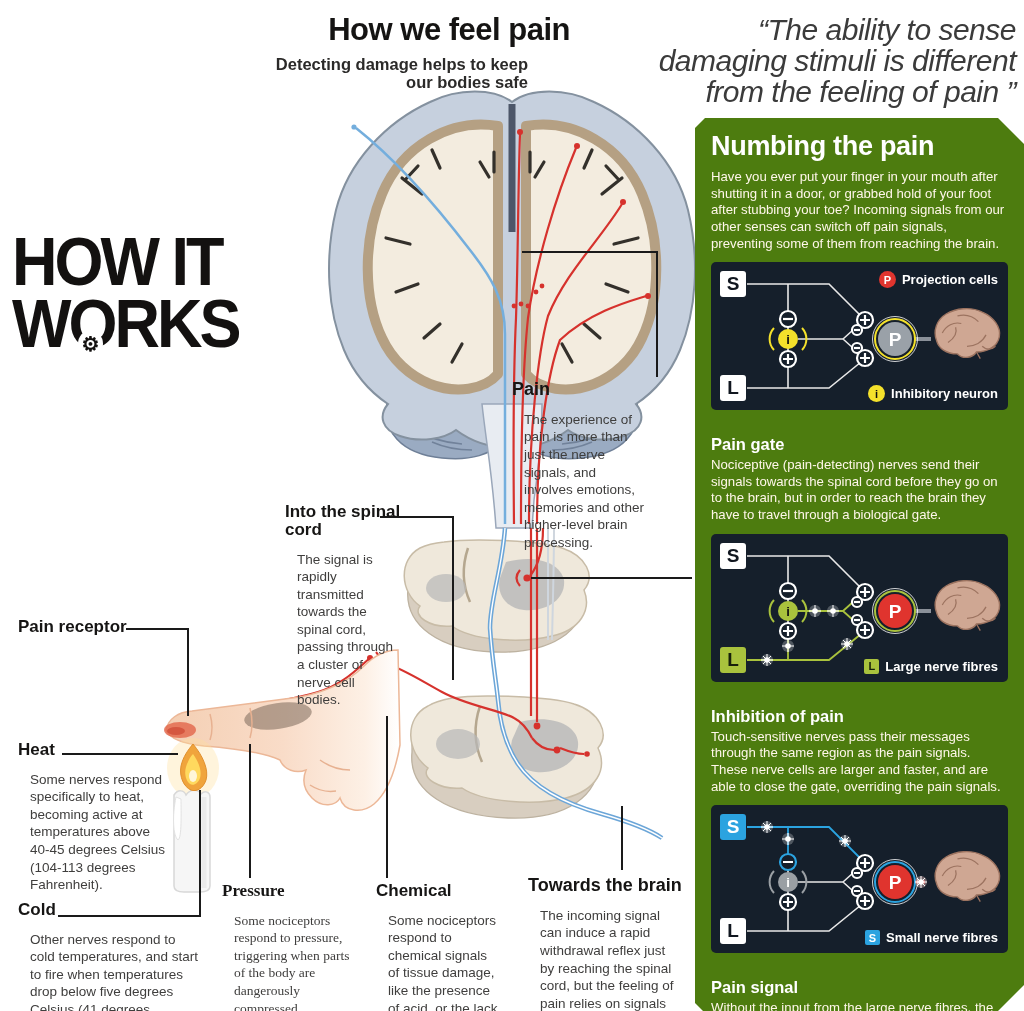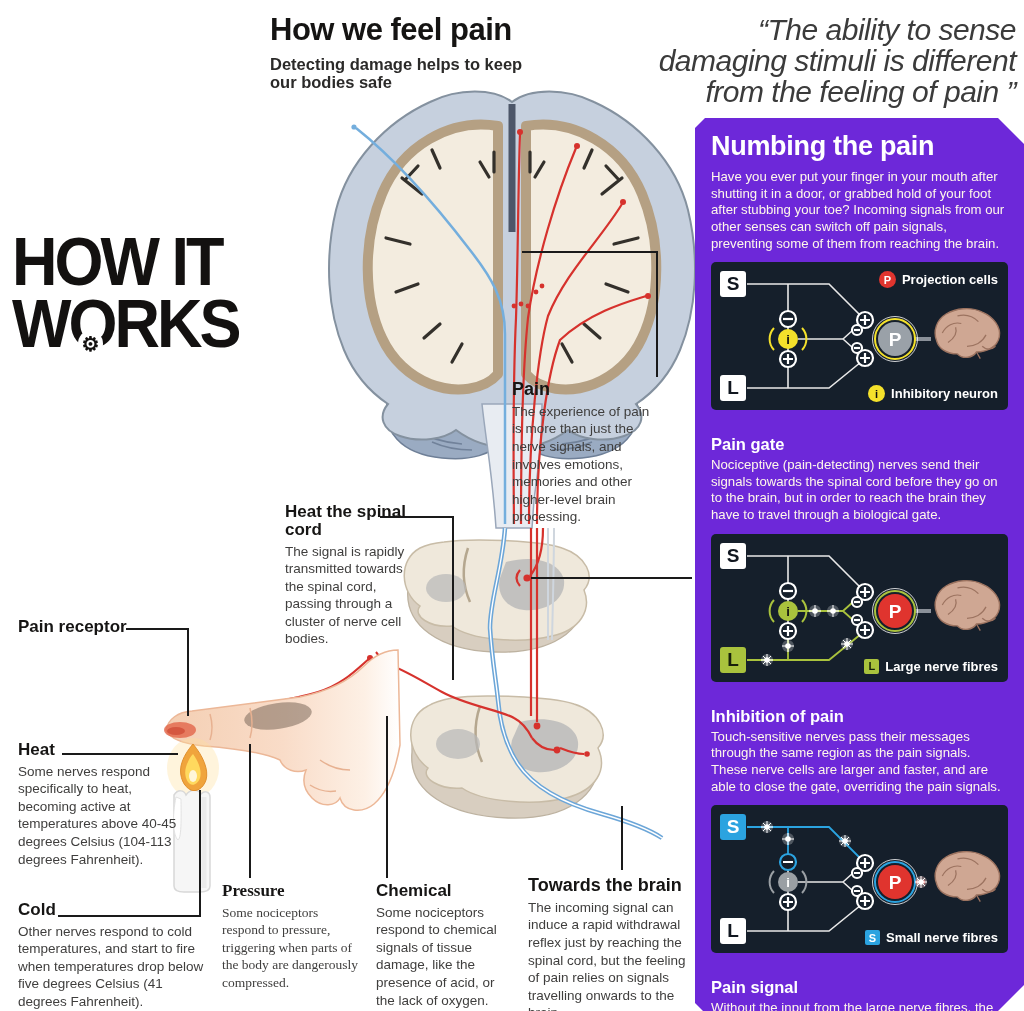--- a/index.html
+++ b/index.html
@@ -8,7 +8,7 @@
   .abs{position:absolute;}
 
   
-  .title-block{left:270px;top:12px;width:300px;}
+  .title-block{left:270px;top:12px;width:300px;text-align:right;}
   .main-title{font-size:31px;font-weight:800;letter-spacing:-0.5px;color:#151413;margin:0;}
   .main-sub{font-size:16.5px;font-weight:700;color:#2b2a29;width:258px;line-height:1.12;margin-top:7px;}
 

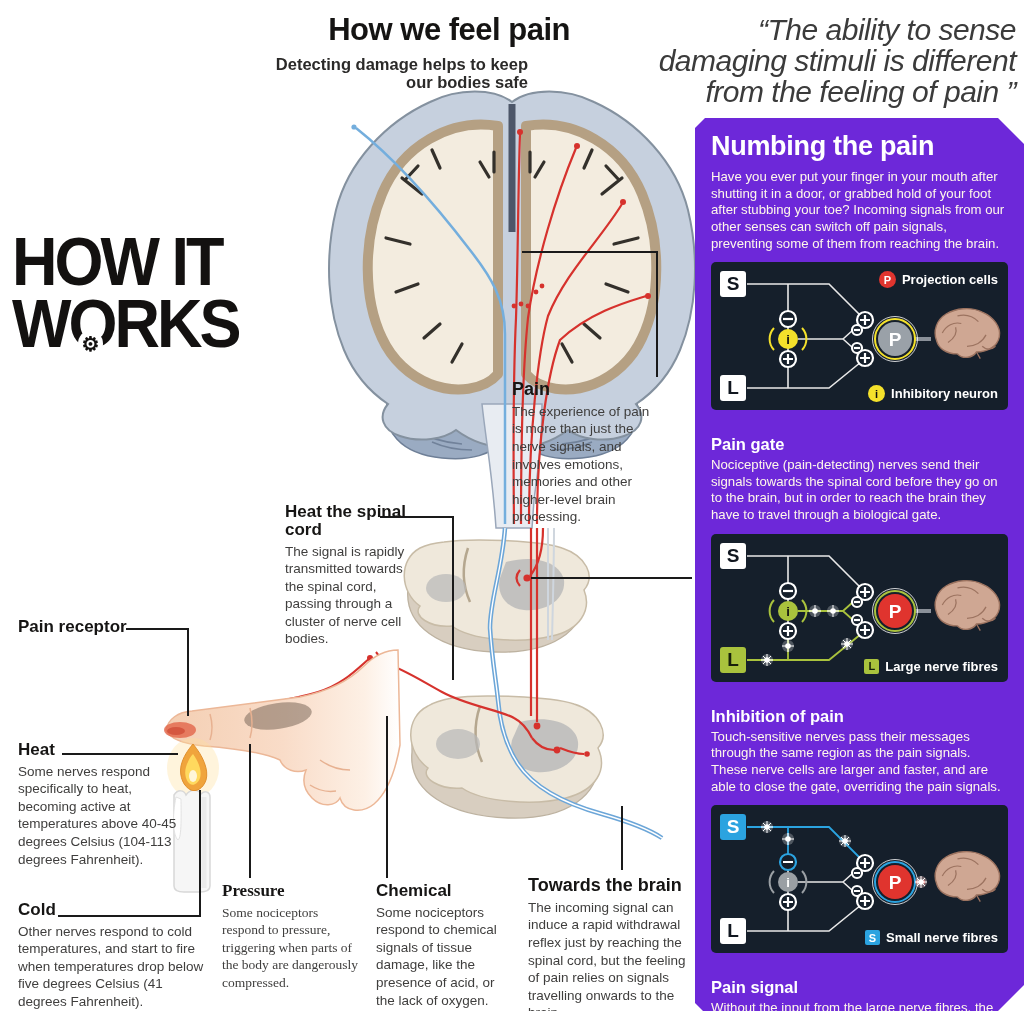--- a/index.html
+++ b/index.html
@@ -40,7 +40,7 @@
   .lbl-pain h3{font-size:18px;}
 
   
-  .panel{left:695px;top:118px;width:329px;height:893px;background:#6d28d9;box-sizing:border-box;
+  .panel{left:695px;top:118px;width:329px;height:893px;background:#4d7c0f;box-sizing:border-box;
          padding:13px 16px 12px 16px;
          clip-path:polygon(0 10px,10px 0,calc(100% - 26px) 0,100% 26px,100% calc(100% - 26px),calc(100% - 26px) 100%,8px 100%,0 calc(100% - 8px));}
   .panel h2{font-size:27px;font-weight:800;color:#ffffff;margin:0 0 7px 0;letter-spacing:-0.3px;}

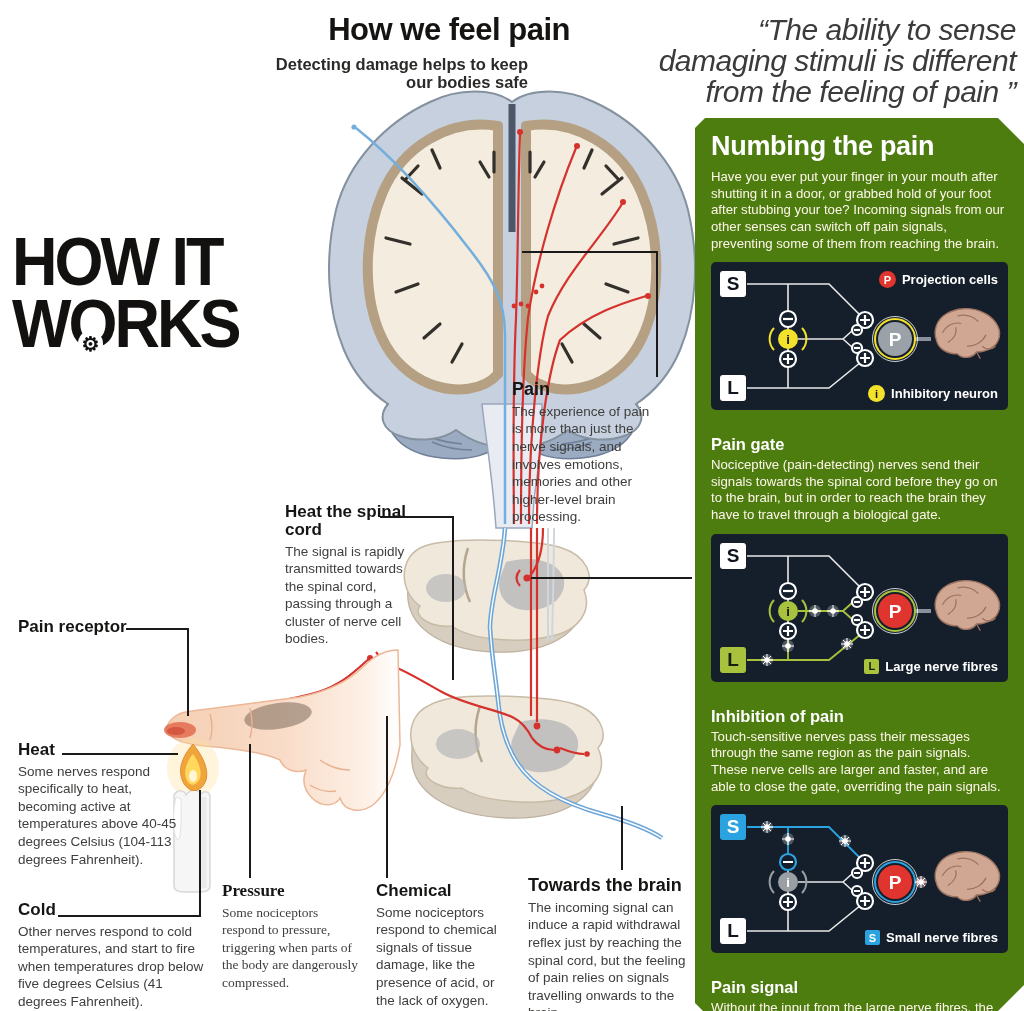--- a/index.html
+++ b/index.html
@@ -26,7 +26,7 @@
 
   
   .lbl h3{font-size:17px;font-weight:800;color:#161514;margin:0 0 4px 0;line-height:1.05;}
-  .lbl p{font-size:13.5px;color:#3f3e3d;margin:0;line-height:1.3;}
+  .lbl p{font-size:13.5px;color:#3f3e3d;margin:12px;line-height:1.3;}
   .lbl.right{text-align:left;}
   .lbl-pain-receptor{left:18px;top:618px;width:172px;}
   .lbl-heat{left:18px;top:741px;width:162px;}

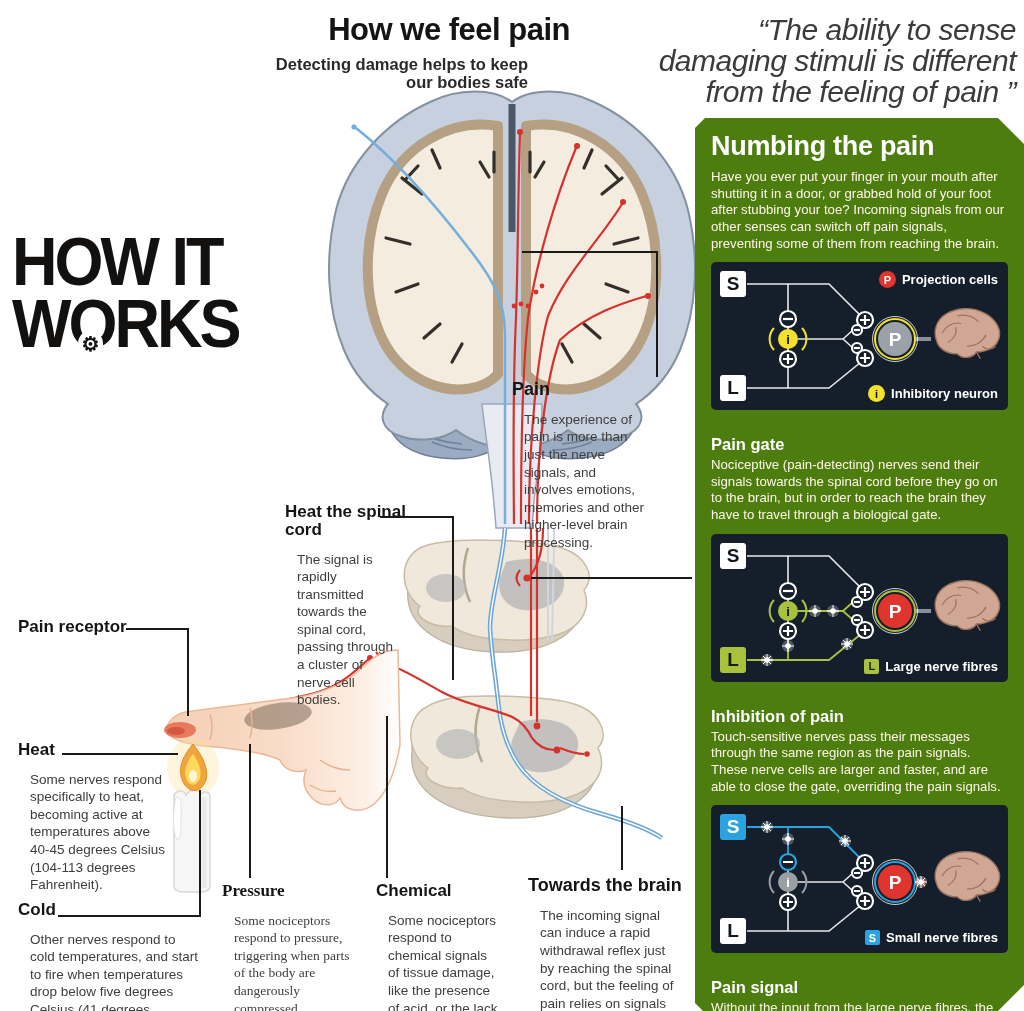--- a/index.html
+++ b/index.html
@@ -272,7 +272,7 @@
   <p>The incoming signal can induce a rapid withdrawal reflex just by reaching the spinal cord, but the feeling of pain relies on signals travelling onwards to the brain.</p>
 </div>
 <div class="abs lbl lbl-into">
-  <h3>Heat the spinal cord</h3>
+  <h3>Into the spinal cord</h3>
   <p>The signal is rapidly transmitted towards the spinal cord, passing through a cluster of nerve cell bodies.</p>
 </div>
 <div class="abs lbl right lbl-pain">

